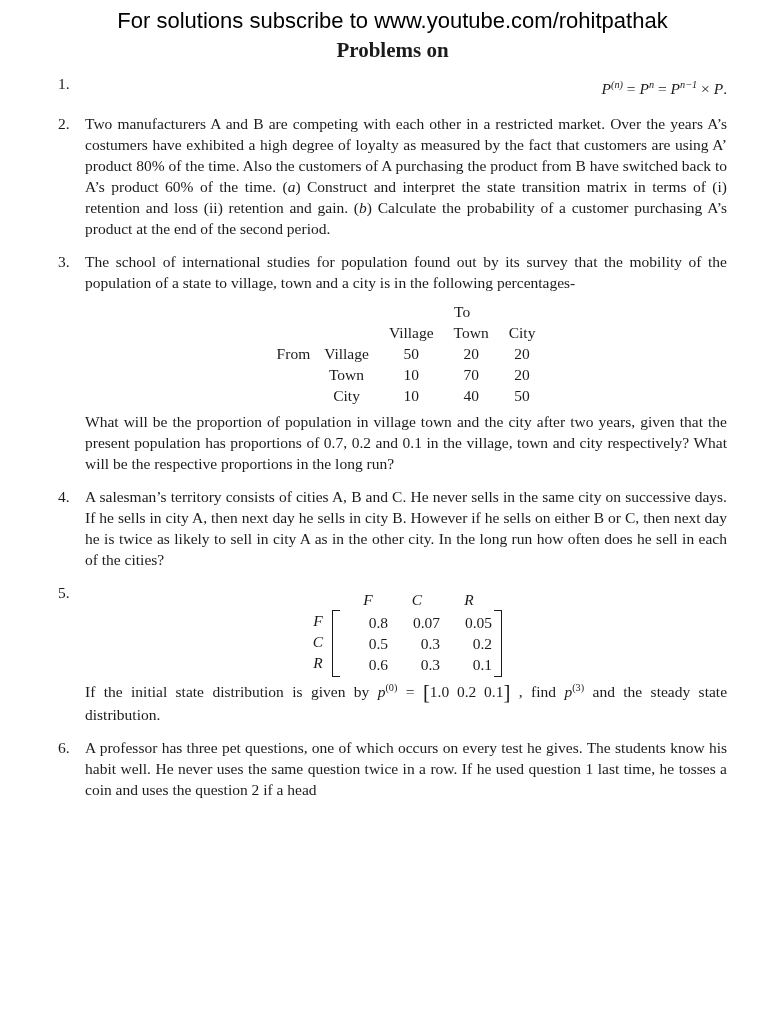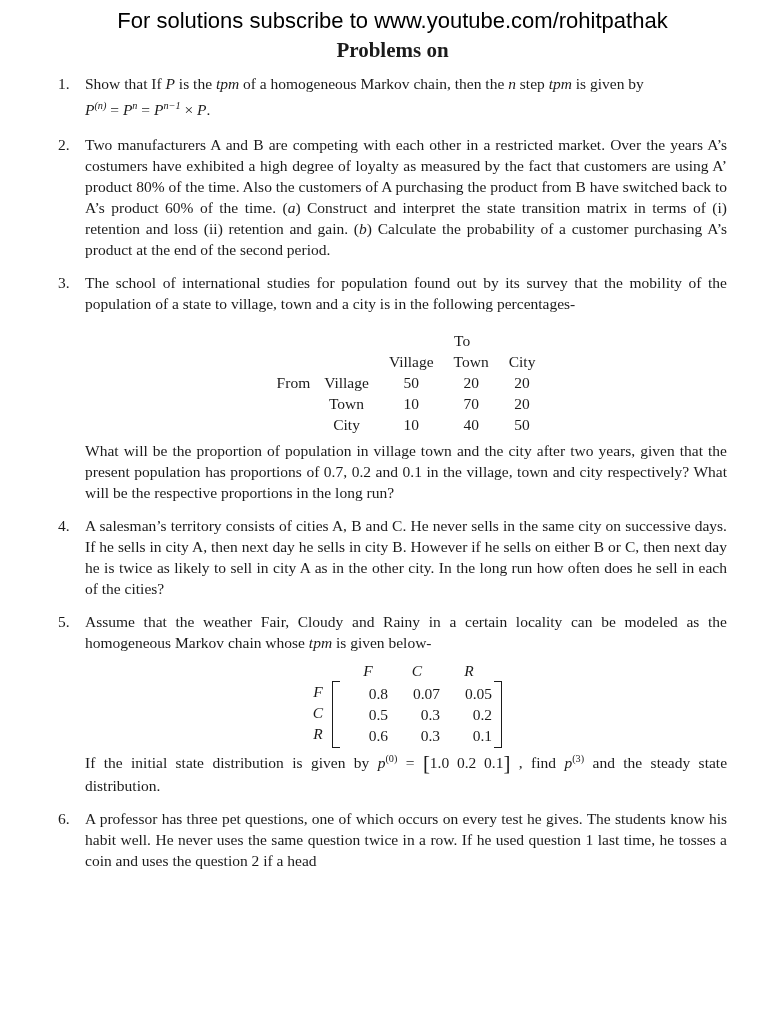--- a/index.html
+++ b/index.html
@@ -103,7 +103,6 @@
   <div class="problem">
     <div class="pnum">1.</div>
     <div class="pbody">
-      <p class="ptext"><span>Show that If </span><span class="rn-i">P</span><span> is the </span><span class="rn-i">tpm</span><span> of a homogeneous Markov chain, then the </span><span class="rn-i">n</span><span> step </span><span class="rn-i">tpm</span><span> is given by</span></p>
       <div class="formula"><span class="rn-i">P</span><span class="rn-i rn-sup">(n)</span><span> = </span><span class="rn-i">P</span><span class="rn-i rn-sup">n</span><span> = </span><span class="rn-i">P</span><span class="rn-i rn-sup">n−1</span><span> × </span><span class="rn-i">P</span><span>.</span></div>
     </div>
   </div>

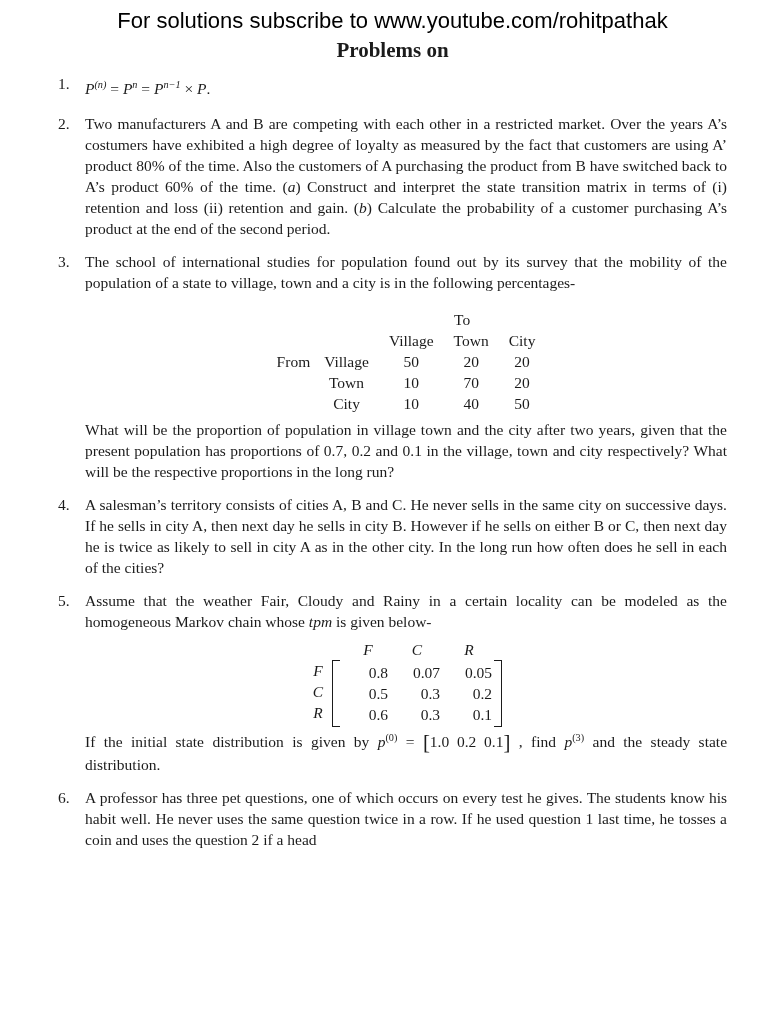--- a/index.html
+++ b/index.html
@@ -39,7 +39,7 @@
   .pnum { flex: 0 0 27px; }
   .pbody { flex: 1; min-width: 0; }
   .ptext { margin: 0; text-align: justify; }
-  .formula { text-align: left; margin: 5px 0 0 0; }
+  .formula { text-align: right; margin: 5px 0 0 0; }
 
   
   .rn-i   { font-style: italic; }

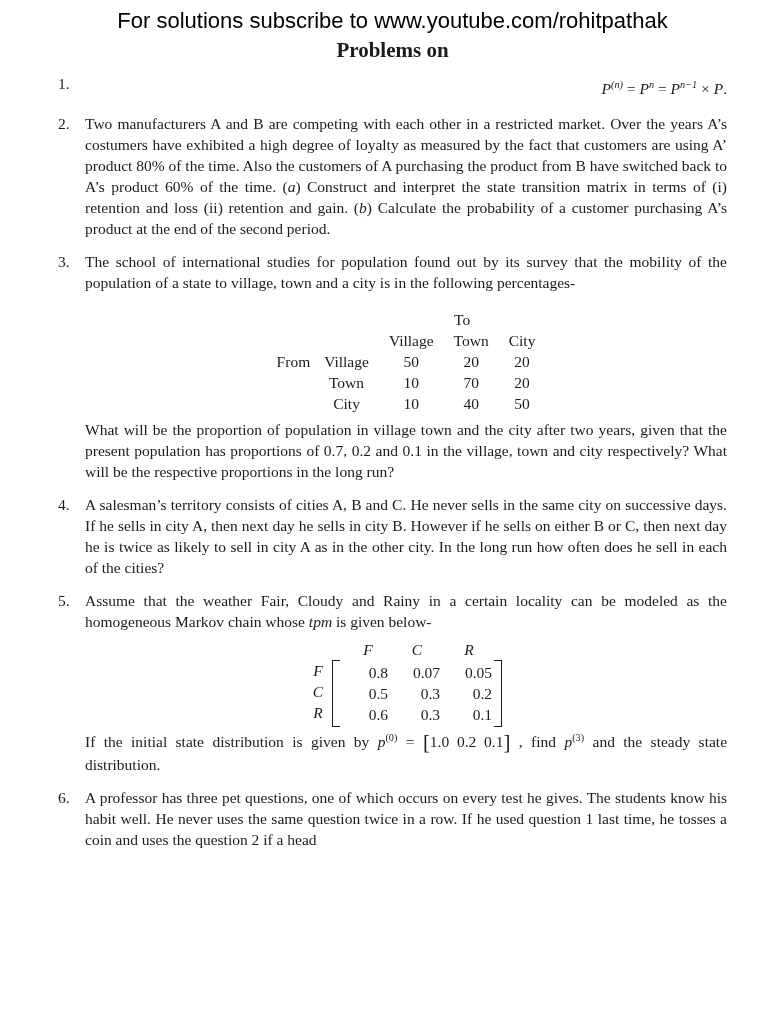--- a/index.html
+++ b/index.html
@@ -49,7 +49,7 @@
   
   .mob-table {
     border-collapse: collapse;
-    margin: 16px auto 5px auto;
+    margin: 8px auto 5px auto;
   }
   .mob-table td {
     padding: 0 10px;

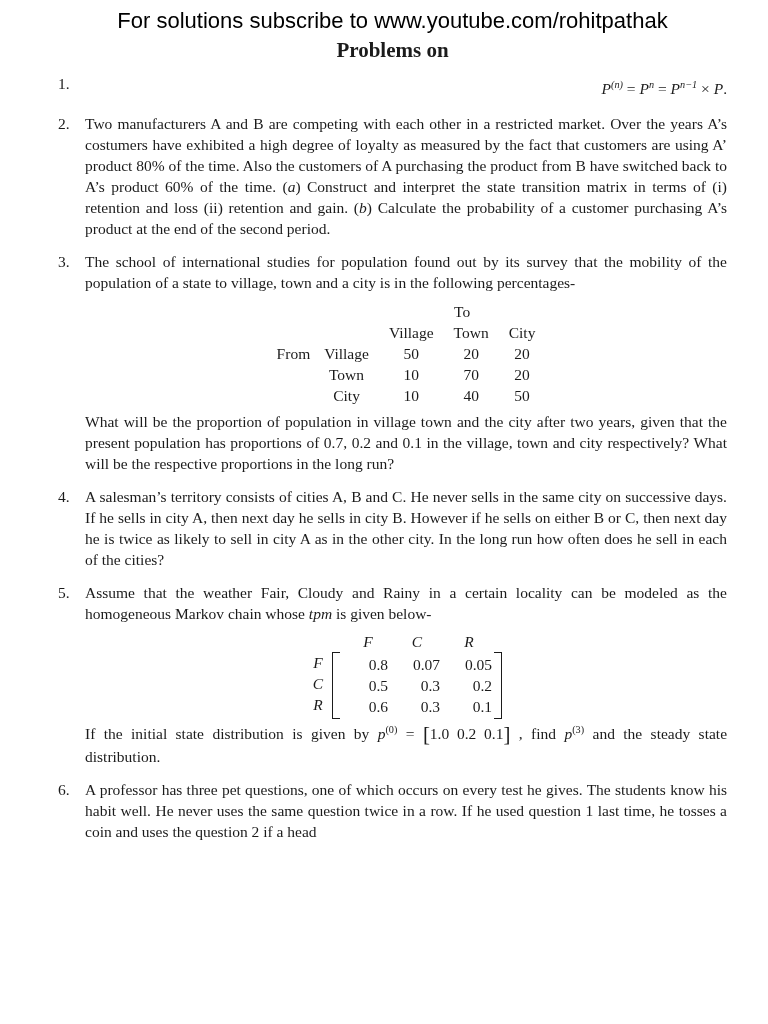--- a/index.html
+++ b/index.html
@@ -171,7 +171,6 @@
   <div class="problem">
     <div class="pnum">5.</div>
     <div class="pbody">
-      <p class="ptext"><span>Assume that the weather Fair, Cloudy and Rainy in a certain locality can be modeled as the homogeneous Markov chain whose </span><span class="rn-i">tpm</span><span> is given below-</span></p>
 
       <div class="matrix">
         <div class="m-header">

